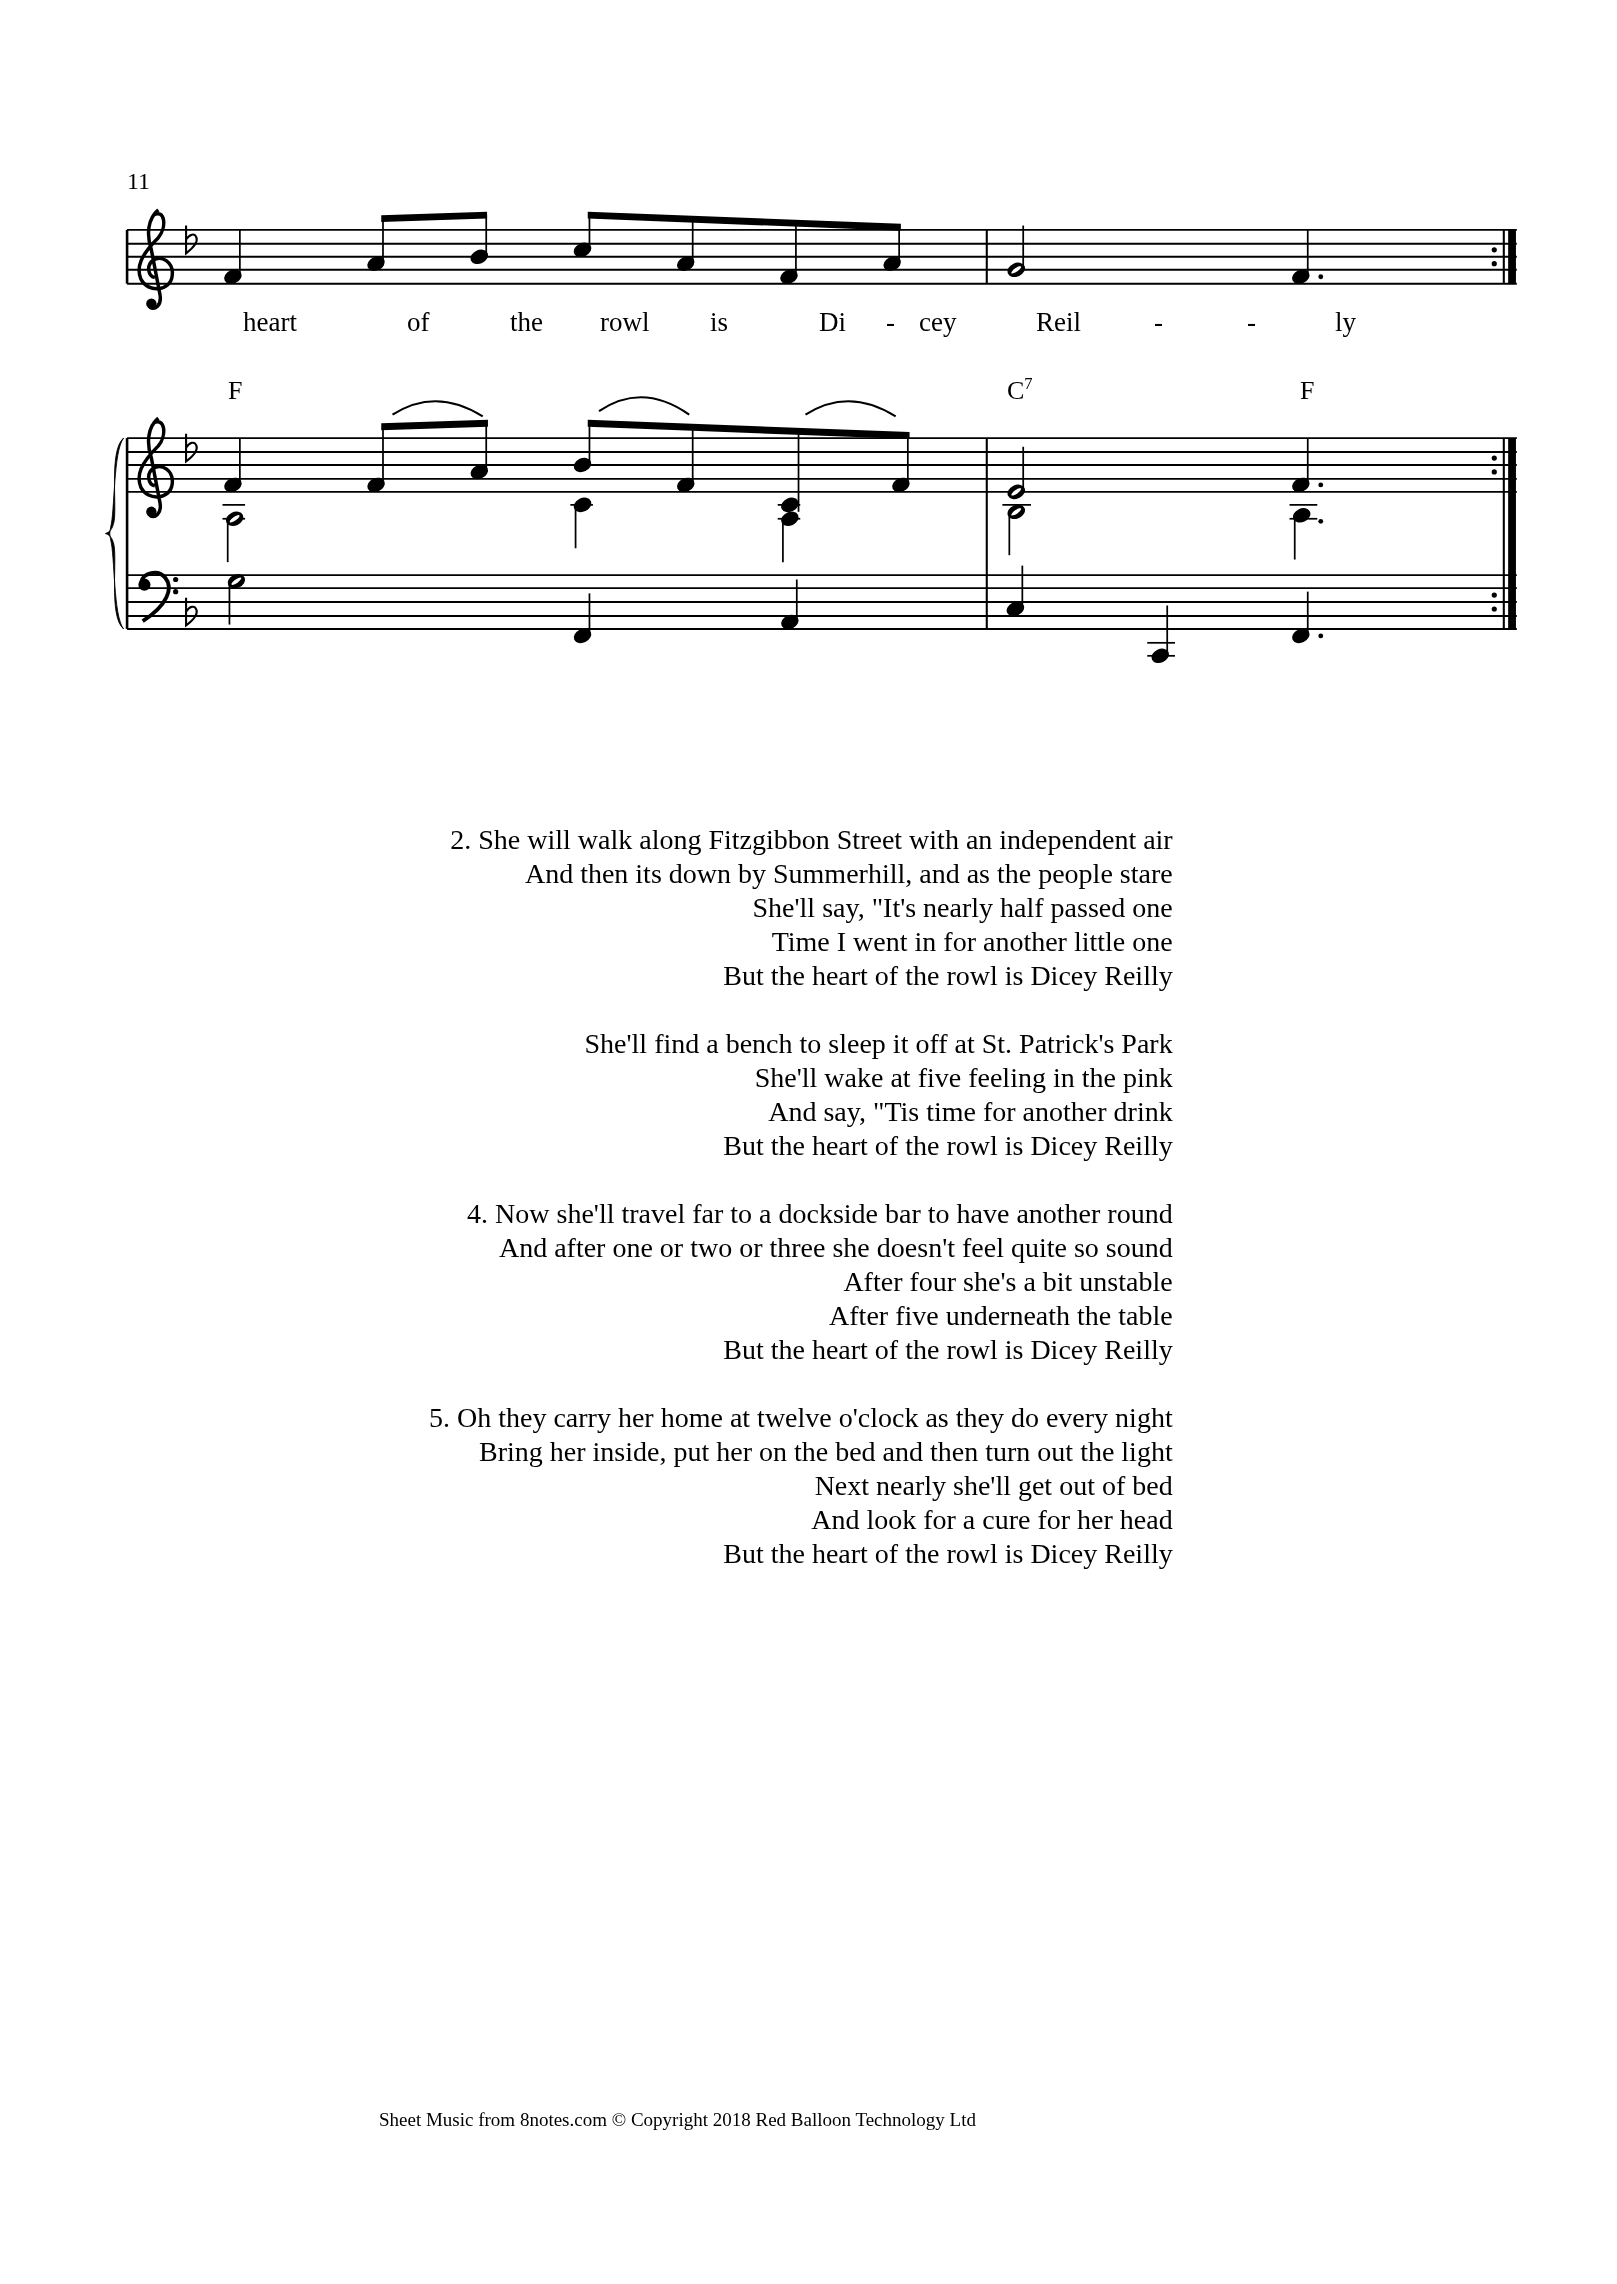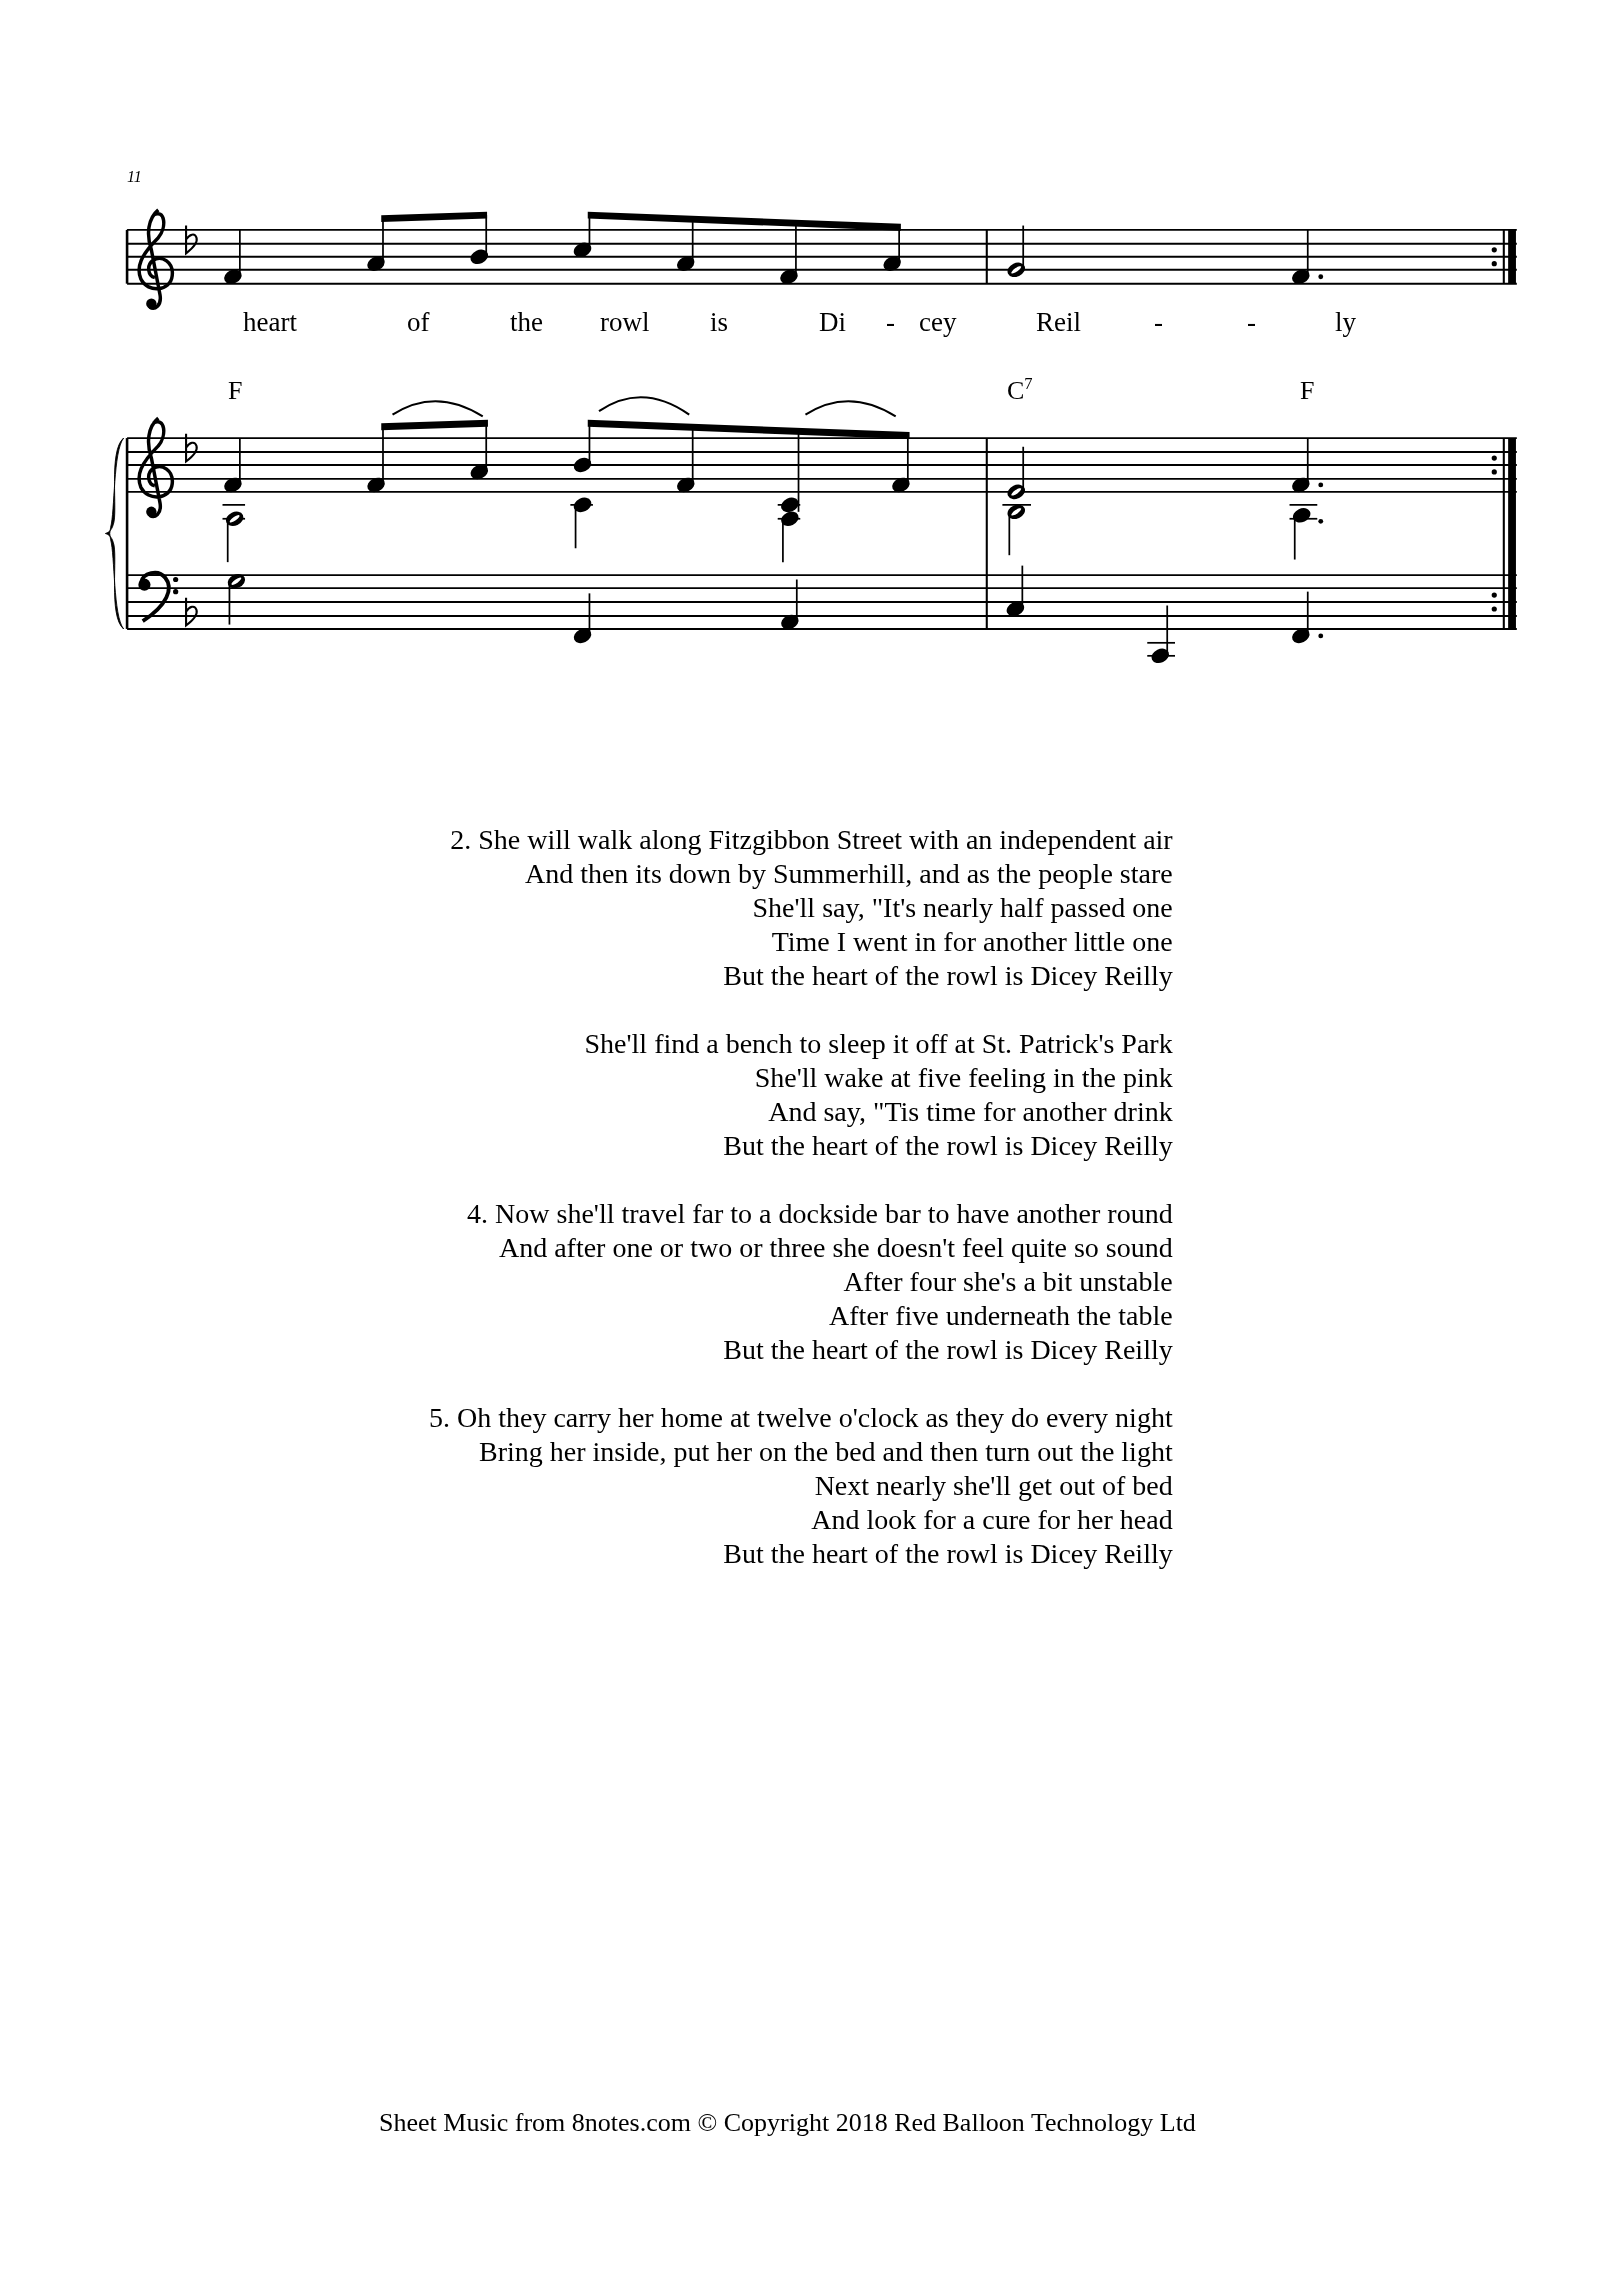--- a/index.html
+++ b/index.html
@@ -7,7 +7,7 @@
          font-family: "Liberation Serif", "DejaVu Serif", serif; color: #000; }
   .page { position: absolute; left: 0; top: 0; width: 1617px; height: 2284px; background: #fff; }
   svg.score { position: absolute; left: 0; top: 0; }
-  .measure-num { position: absolute; left: 127px; top: 169px; font-style: italic; font-size: 16px; line-height: 1; }
+  .measure-num { position: absolute; left: 127px; top: 169px; font-size: 24px; line-height: 1; }
   .lyric { position: absolute; top: 309px; font-size: 27px; line-height: 1; white-space: nowrap; margin-left: 40px; }
   .chord { position: absolute; top: 376px; font-size: 26px; line-height: 1; white-space: nowrap; }
   .chord sup { font-size: 16.5px; vertical-align: 10.4px; }

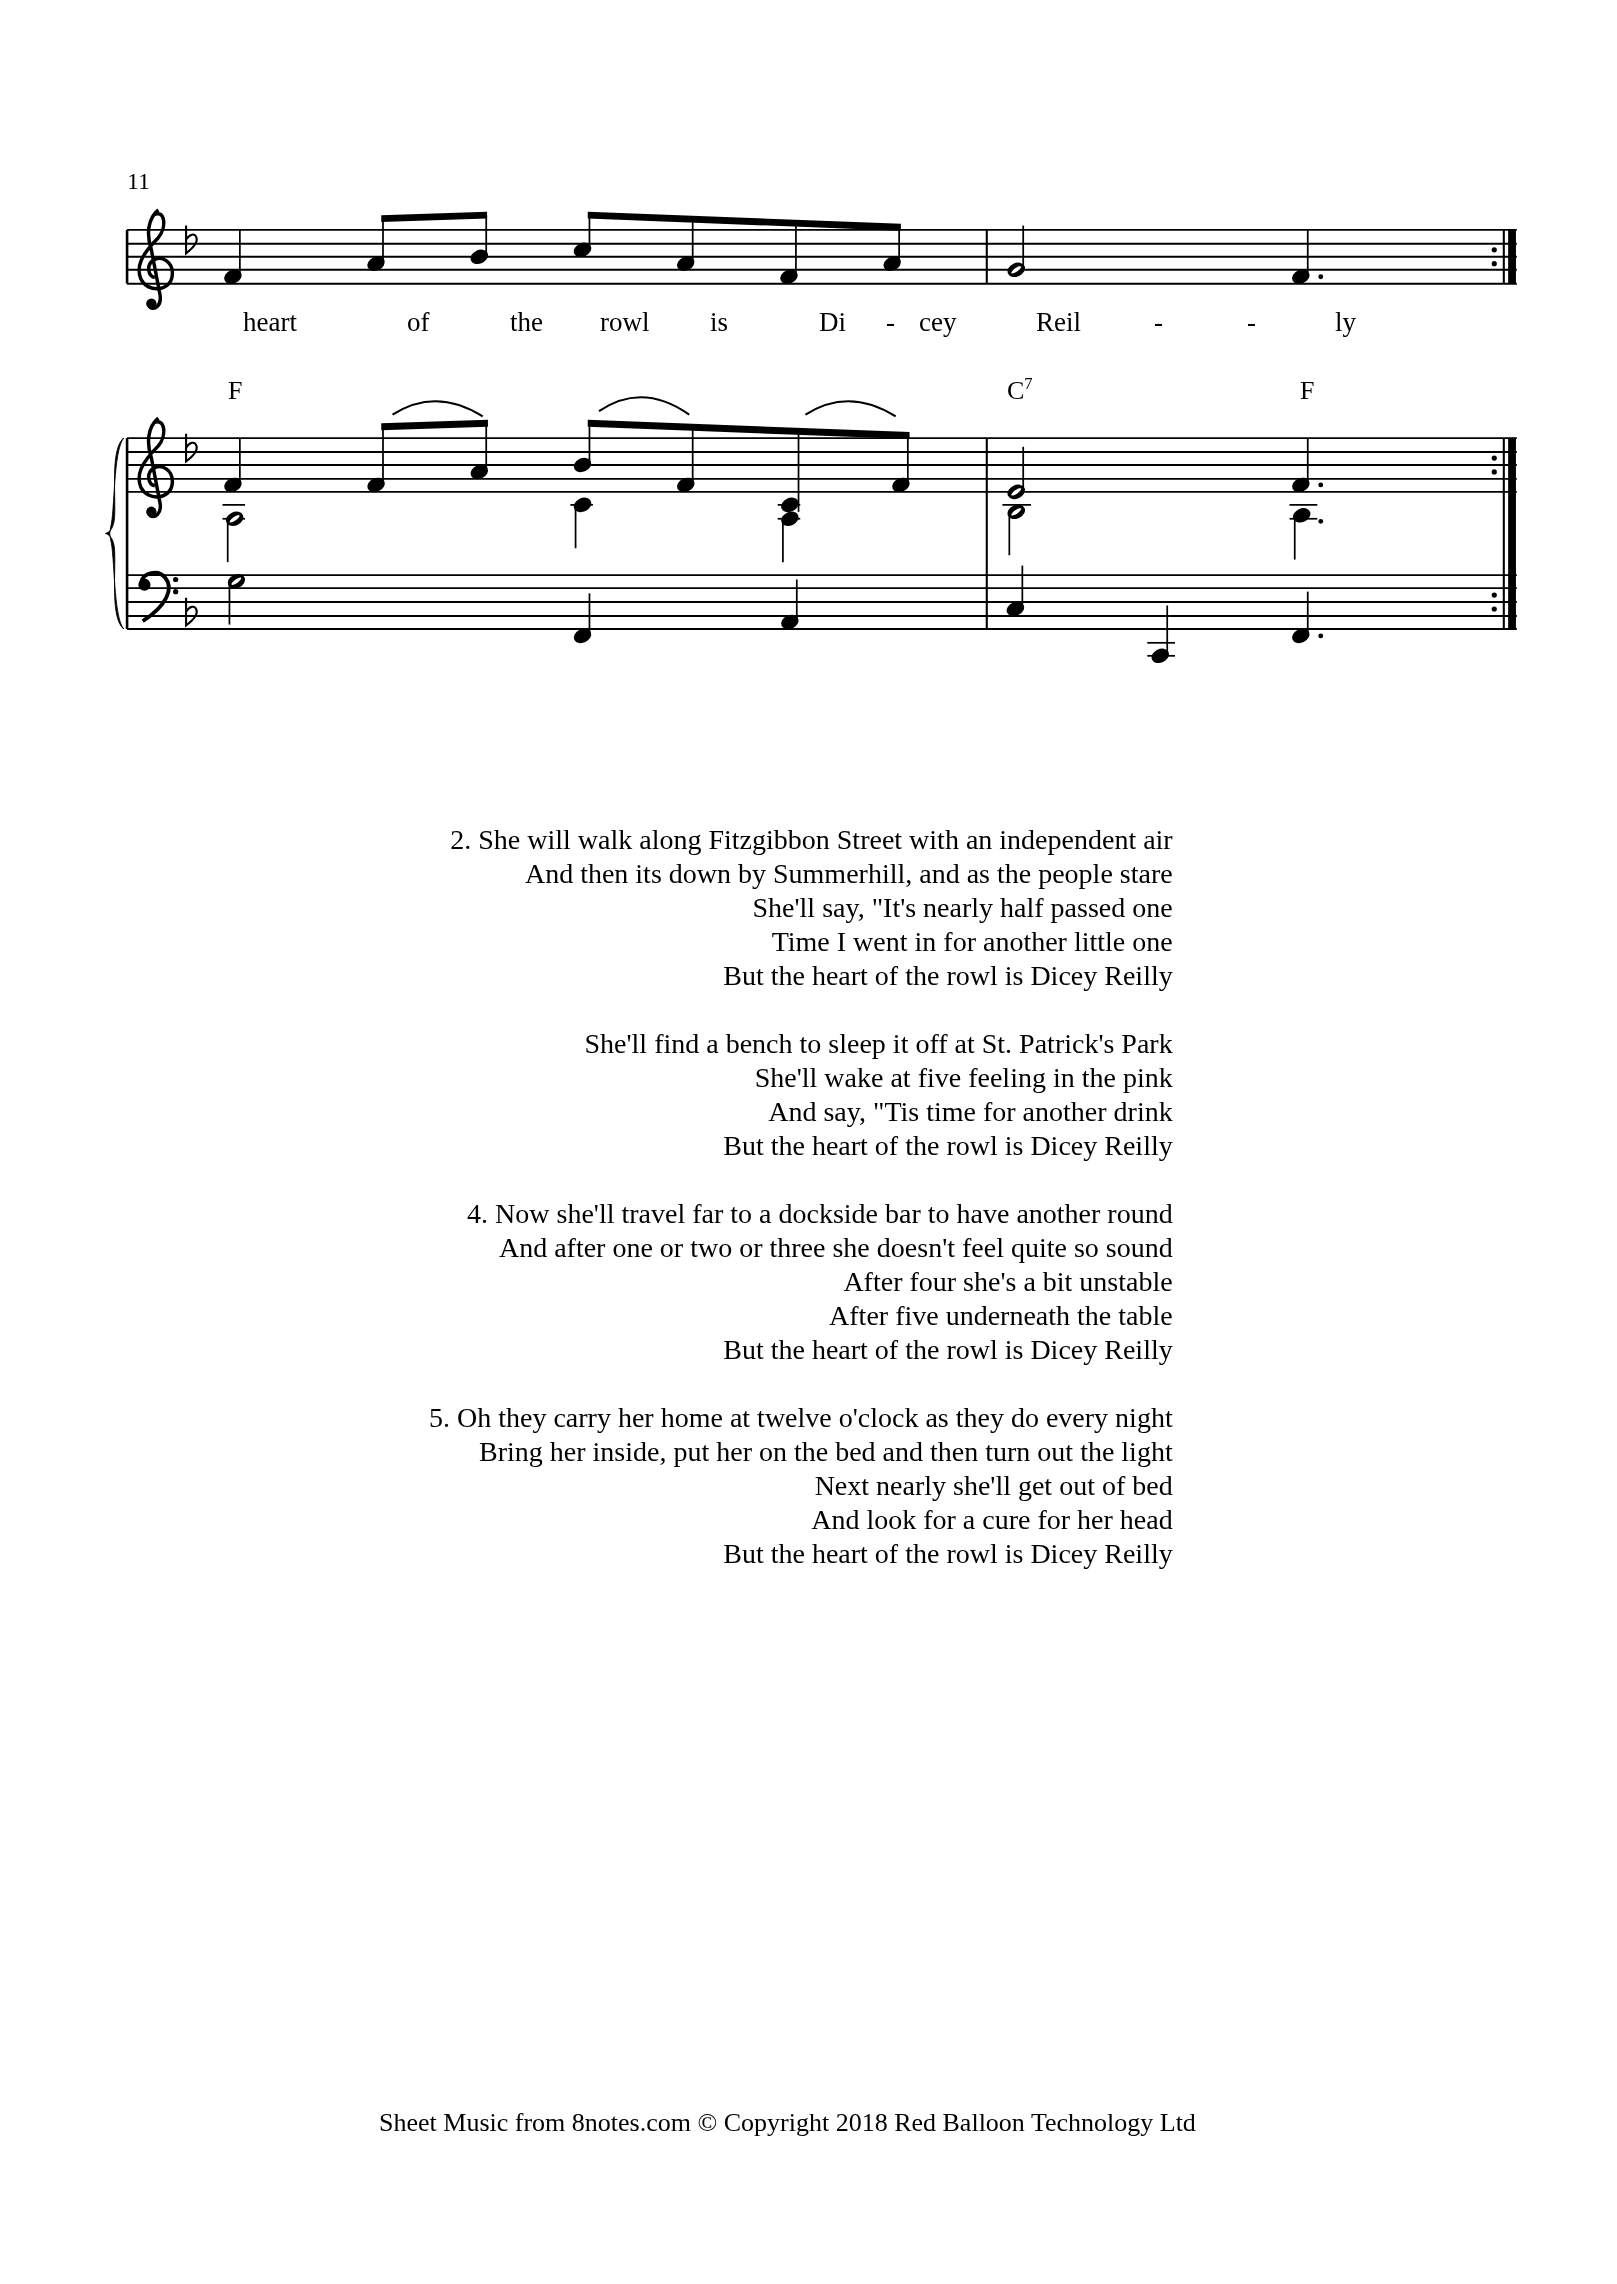--- a/index.html
+++ b/index.html
@@ -14,7 +14,7 @@
   .verses { position: absolute; left: 429px; top: 823px; font-size: 28px; line-height: 34px; text-align: right; }
   .verse { margin: 0 0 34px 0; }
   .verse-line { display: block; white-space: nowrap; }
-  .footer { position: absolute; left: 379px; top: 2110px; font-size: 26px; line-height: 1; white-space: nowrap; }
+  .footer { position: absolute; left: 379px; top: 2110px; font-size: 19px; line-height: 1; white-space: nowrap; }
 </style>
 </head>
 <body>

